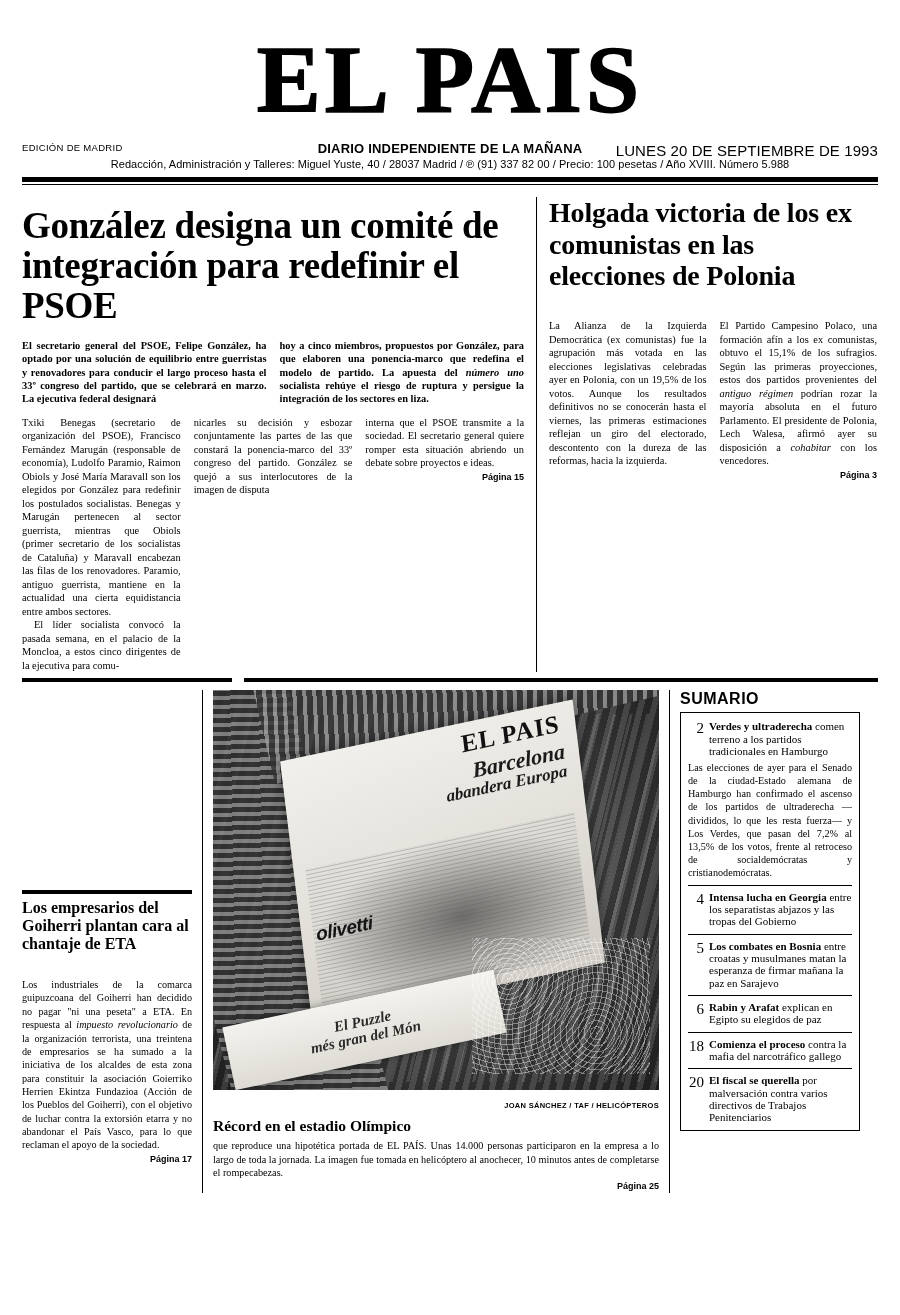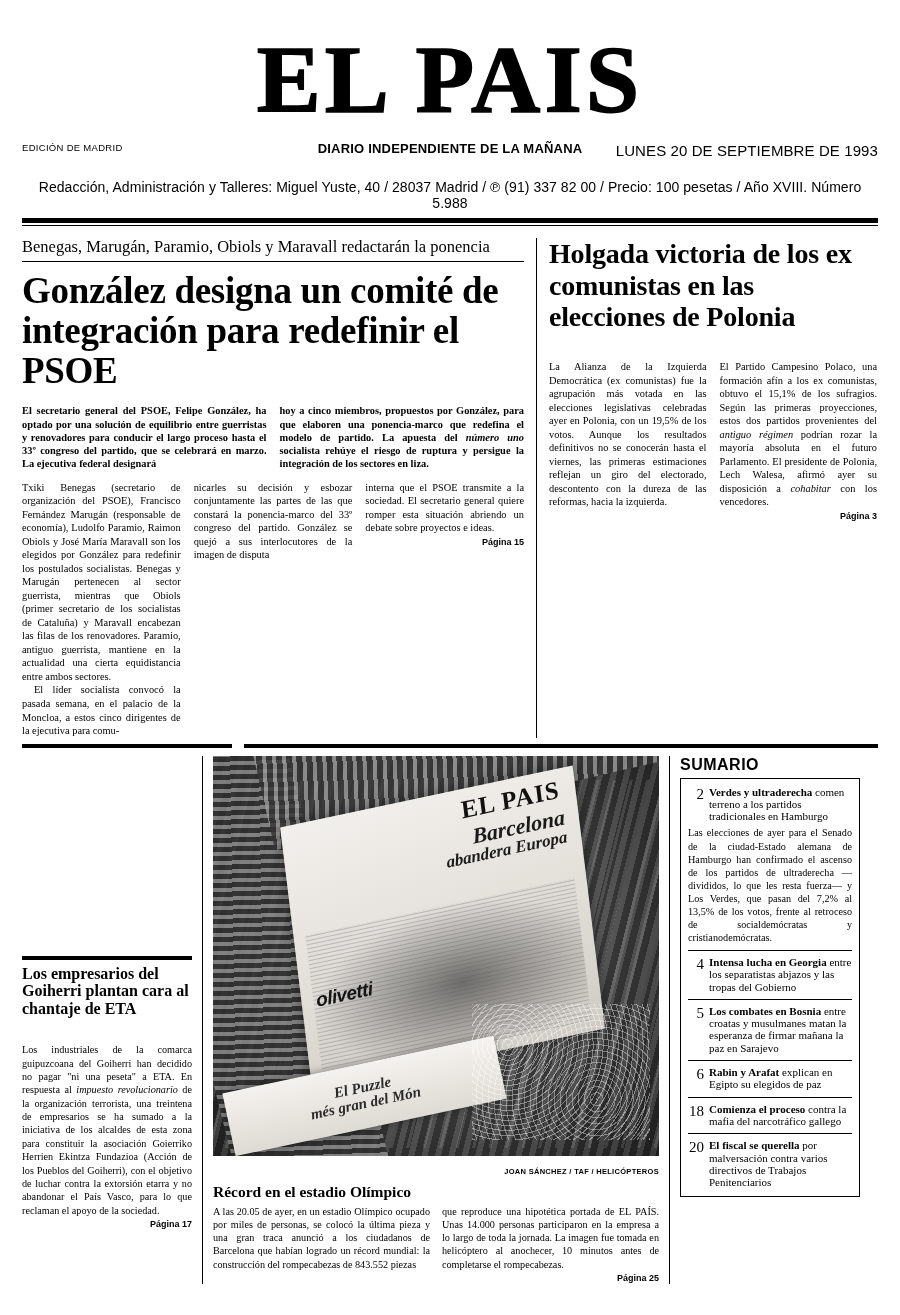--- a/index.html
+++ b/index.html
@@ -35,7 +35,7 @@
   }
   .imprint{
     text-align:center;font-family:"Liberation Sans",sans-serif;
-    font-size:14px;margin-top:22px;letter-spacing:0.05px;
+    font-size:11px;margin-top:1px;letter-spacing:0.05px;
   }
   .rule-thick{height:5px;background:#000;margin-top:7px;}
   .rule-thin{height:1px;background:#000;margin-top:2px;}

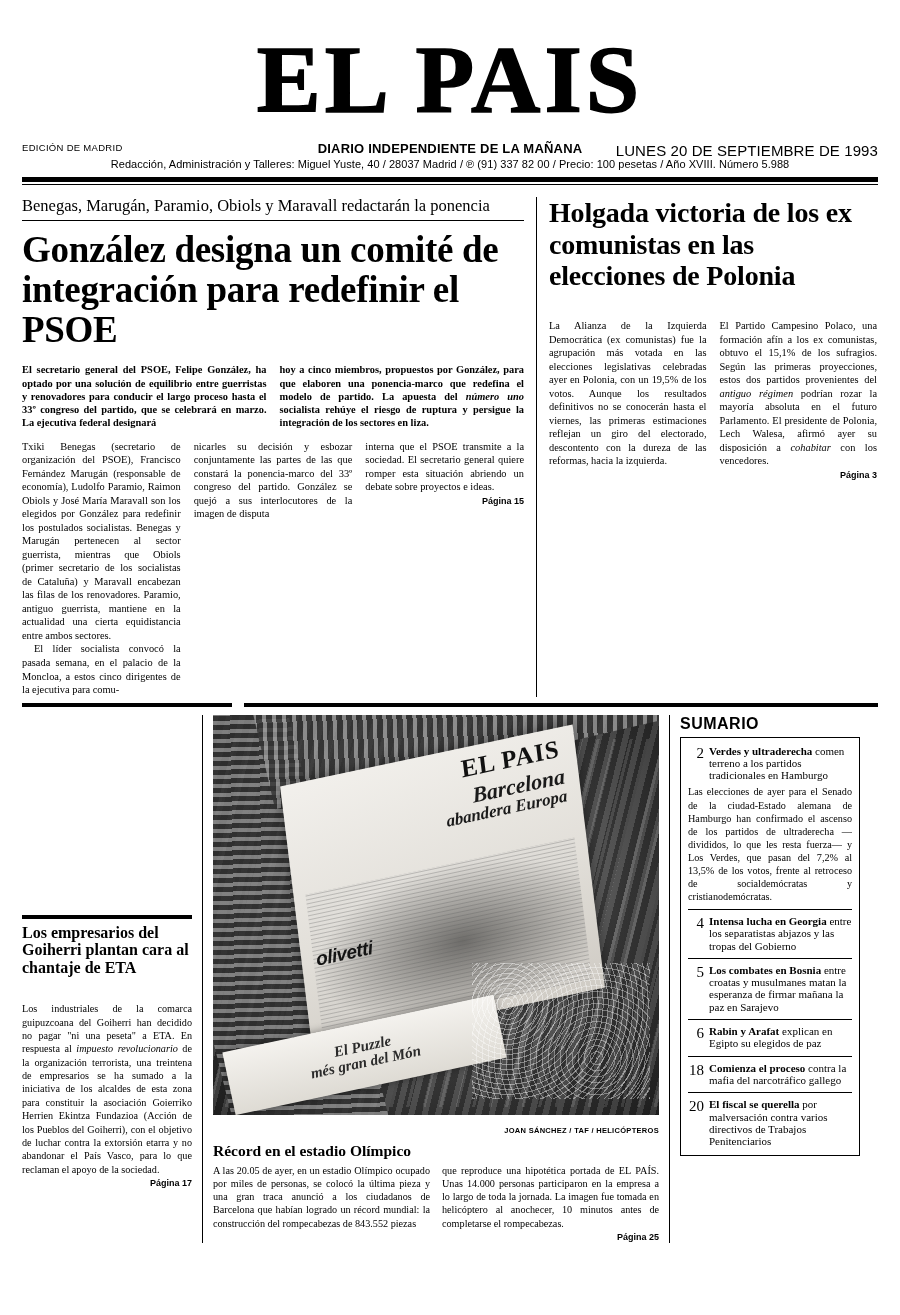--- a/index.html
+++ b/index.html
@@ -200,7 +200,6 @@
   <div class="top">
 
     <div class="top-left">
-      <div class="kicker">Benegas, Marugán, Paramio, Obiols y Maravall redactarán la ponencia</div>
       <h1 class="headline-main">González designa un comité de integración para redefinir el PSOE</h1>
 
       <div class="lead">

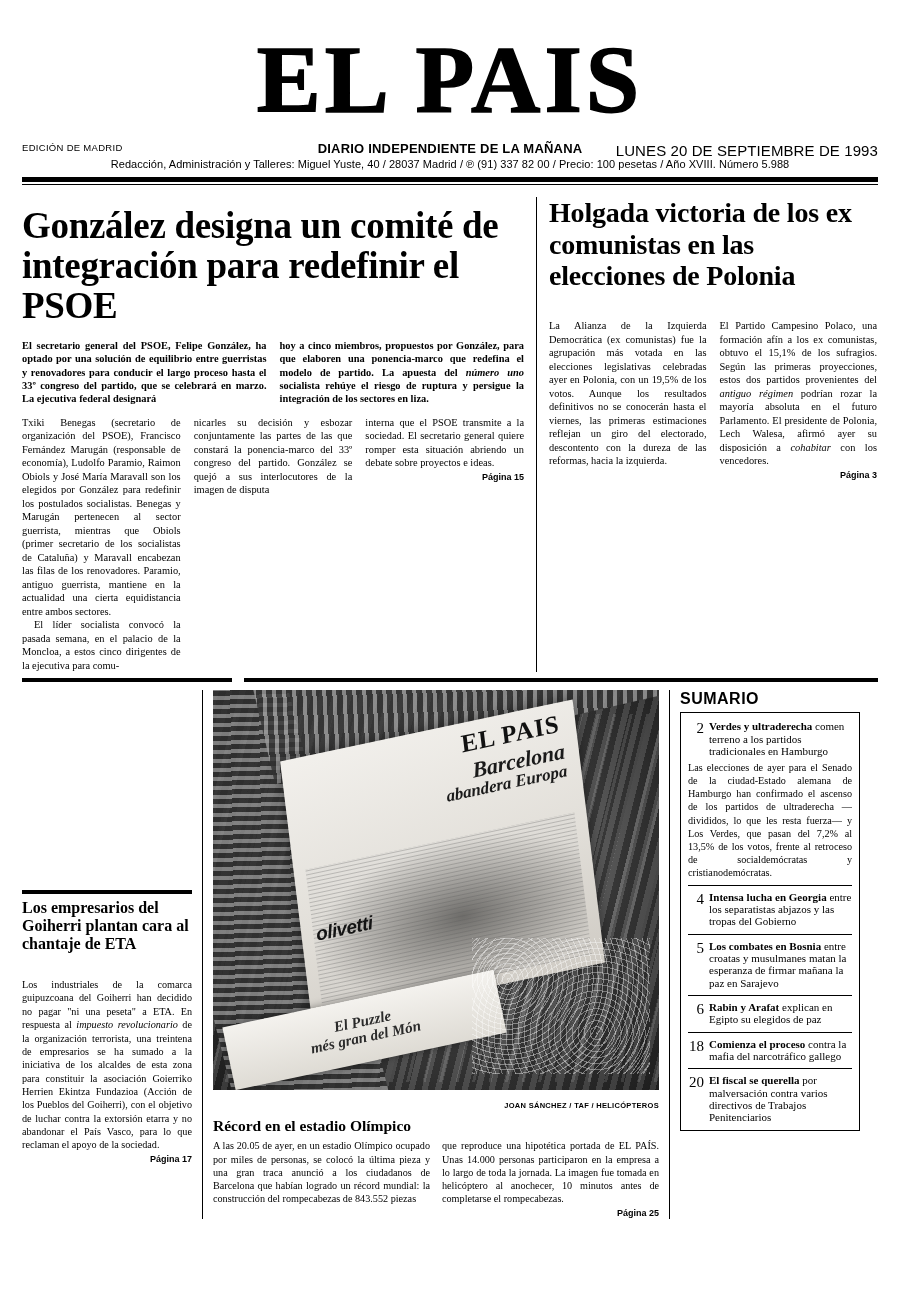--- a/index.html
+++ b/index.html
@@ -279,7 +279,6 @@
 
       <h3 class="cap-head">Récord en el estadio Olímpico</h3>
       <div class="cap-cols">
-        <div class="col">A las 20.05 de ayer, en un estadio Olímpico ocupado por miles de personas, se colocó la última pieza y una gran traca anunció a los ciudadanos de Barcelona que habían logrado un récord mundial: la construcción del rompecabezas de 843.552 piezas</div>
         <div class="col">
           <span>que reproduce una hipotética portada de EL PAÍS. Unas 14.000 personas participaron en la empresa a lo largo de toda la jornada. La imagen fue tomada en helicóptero al anochecer, 10 minutos antes de completarse el rompecabezas.</span>
           <span class="pagref">Página 25</span>

